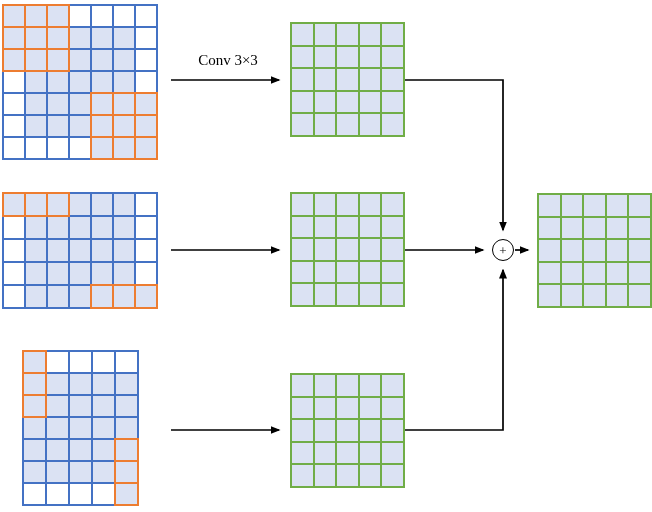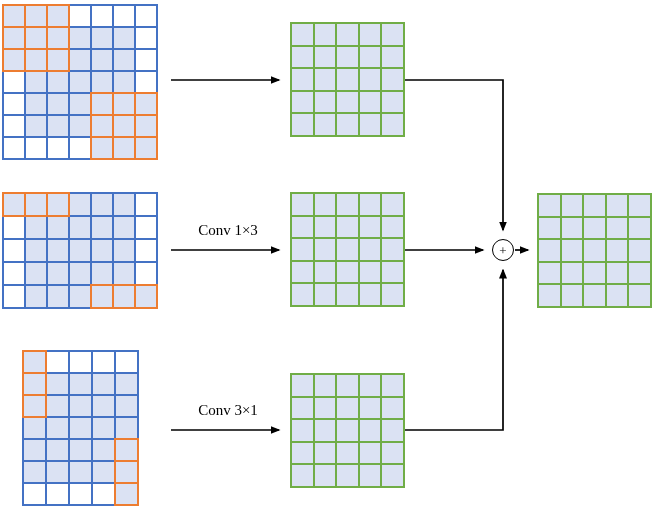--- a/index.html
+++ b/index.html
@@ -282,6 +282,7 @@
     <line x1="515" y1="250" x2="528" y2="250" stroke="#000000" stroke-width="1.7" marker-end="url(#ah)"></line>
   </svg>
 
+  <div class="conv-label" style="left:169px; top:52px;">Conv 3×3</div>
   <div class="conv-label" style="left:169px; top:222px;">Conv 1×3</div>
   <div class="conv-label" style="left:169px; top:402px;">Conv 3×1</div>
 

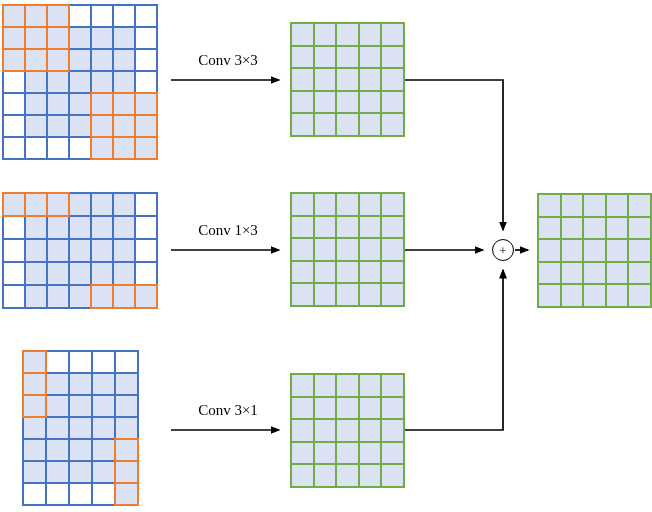--- a/index.html
+++ b/index.html
@@ -283,7 +283,6 @@
   </svg>
 
   <div class="conv-label" style="left:169px; top:52px;">Conv 3×3</div>
-  <div class="conv-label" style="left:169px; top:222px;">Conv 1×3</div>
   <div class="conv-label" style="left:169px; top:402px;">Conv 3×1</div>
 
   <div class="sum-node">+</div>

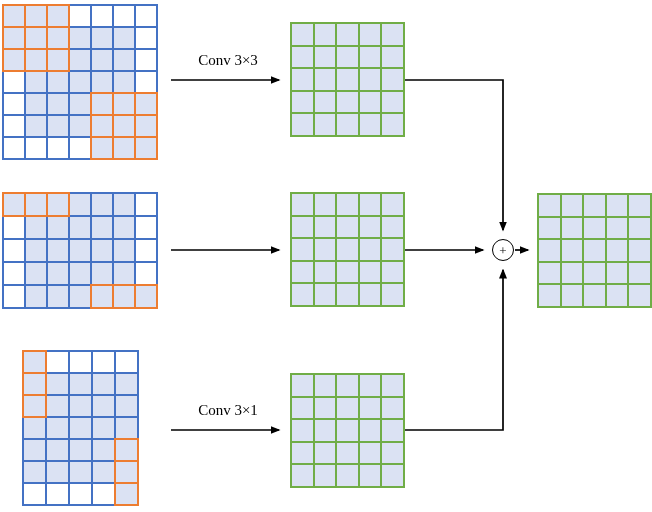--- a/index.html
+++ b/index.html
@@ -283,7 +283,6 @@
   </svg>
 
   <div class="conv-label" style="left:169px; top:52px;">Conv 3×3</div>
-  <div class="conv-label" style="left:169px; top:402px;">Conv 3×1</div>
 
   <div class="sum-node">+</div>
 

